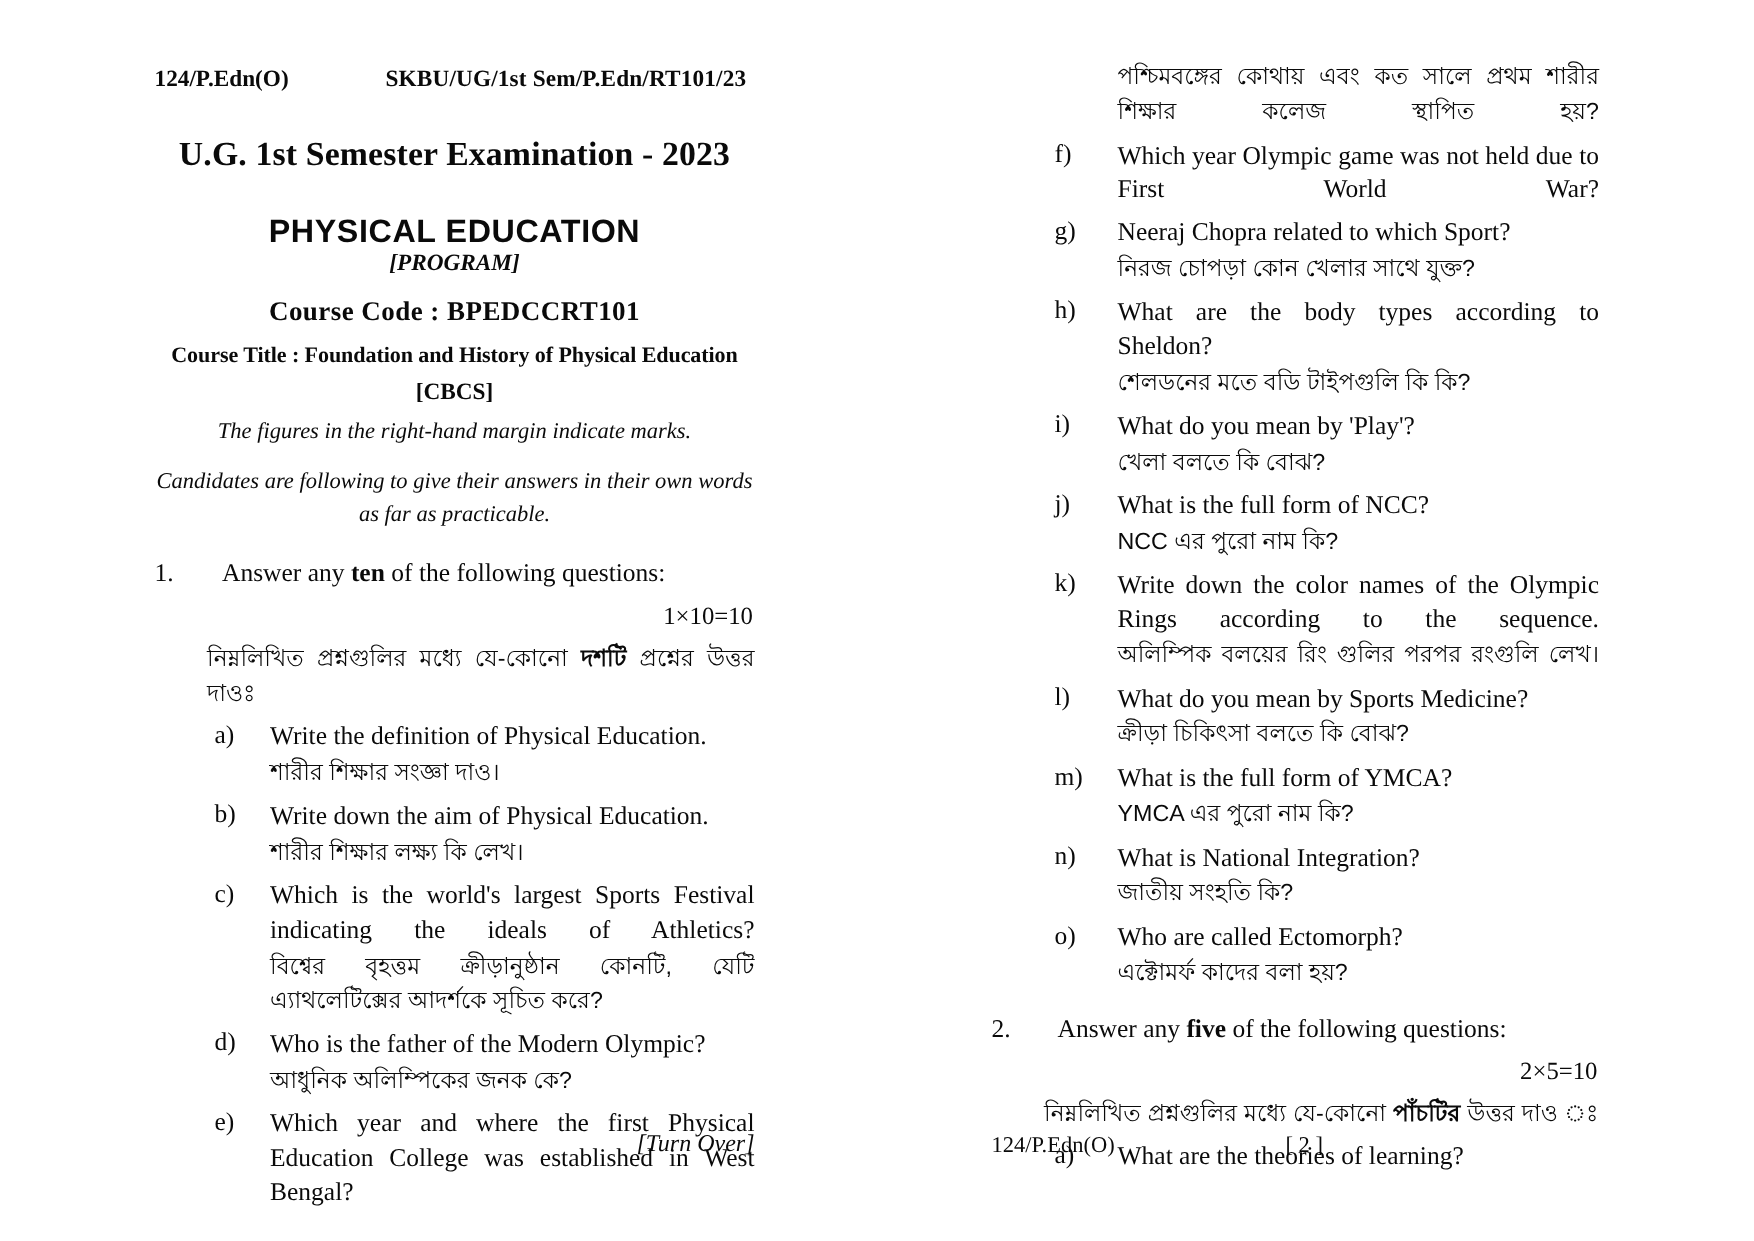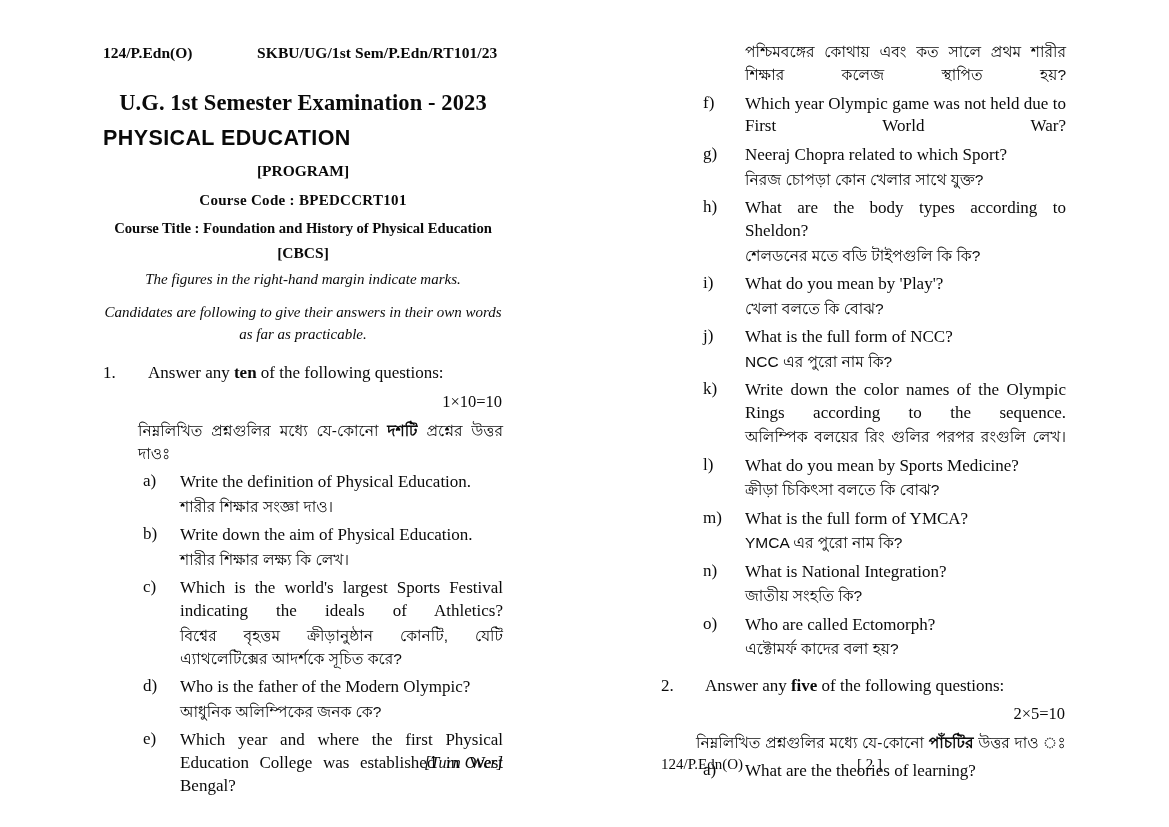--- a/index.html
+++ b/index.html
@@ -49,10 +49,11 @@
     letter-spacing: .1px;
   }
   .subject {
+    text-align: center;
     font-family: "Liberation Sans", "DejaVu Sans", sans-serif;
     font-weight: bold;
     font-size: 21.5px;
-    margin-top: 10px;
+    margin-top: 26px;
     letter-spacing: .4px;
   }
   .program {

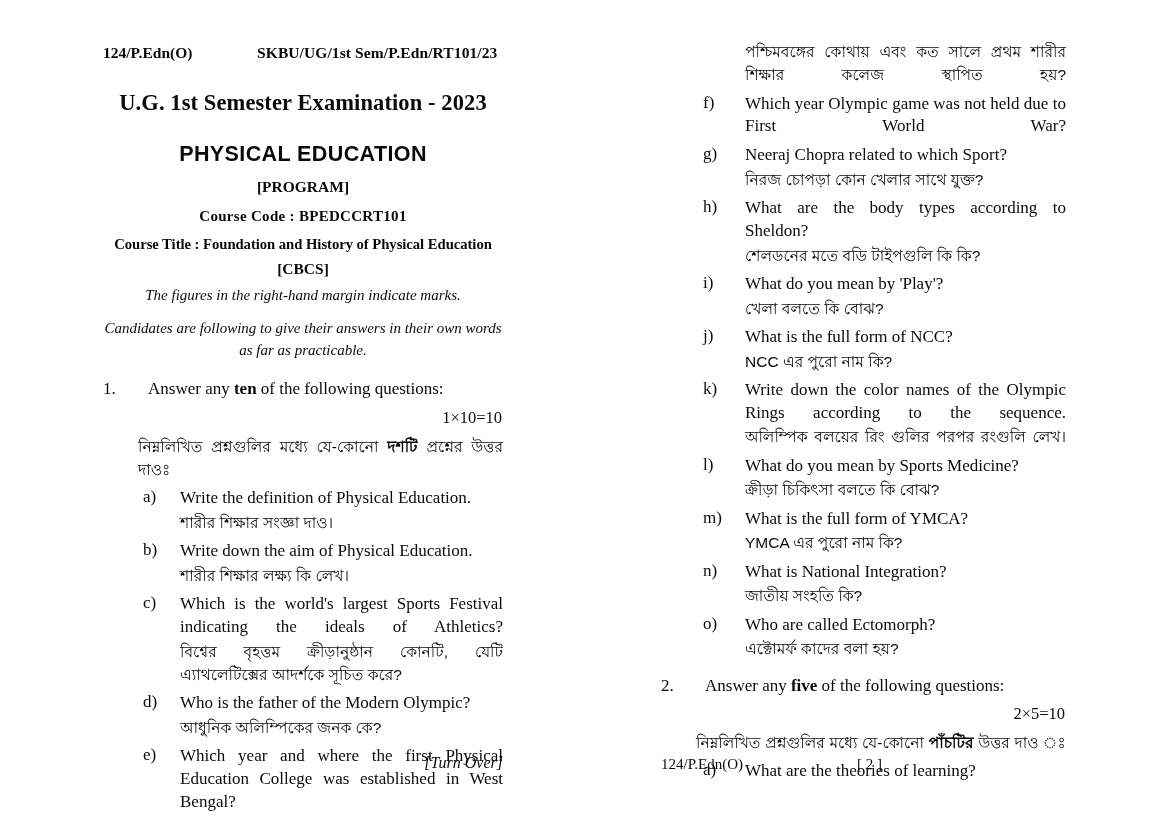--- a/index.html
+++ b/index.html
@@ -60,7 +60,7 @@
     text-align: center;
     font-weight: bold;
     font-size: 15.5px;
-    margin-top: 11px;
+    font-style: italic;
   }
   .course-code {
     text-align: center;

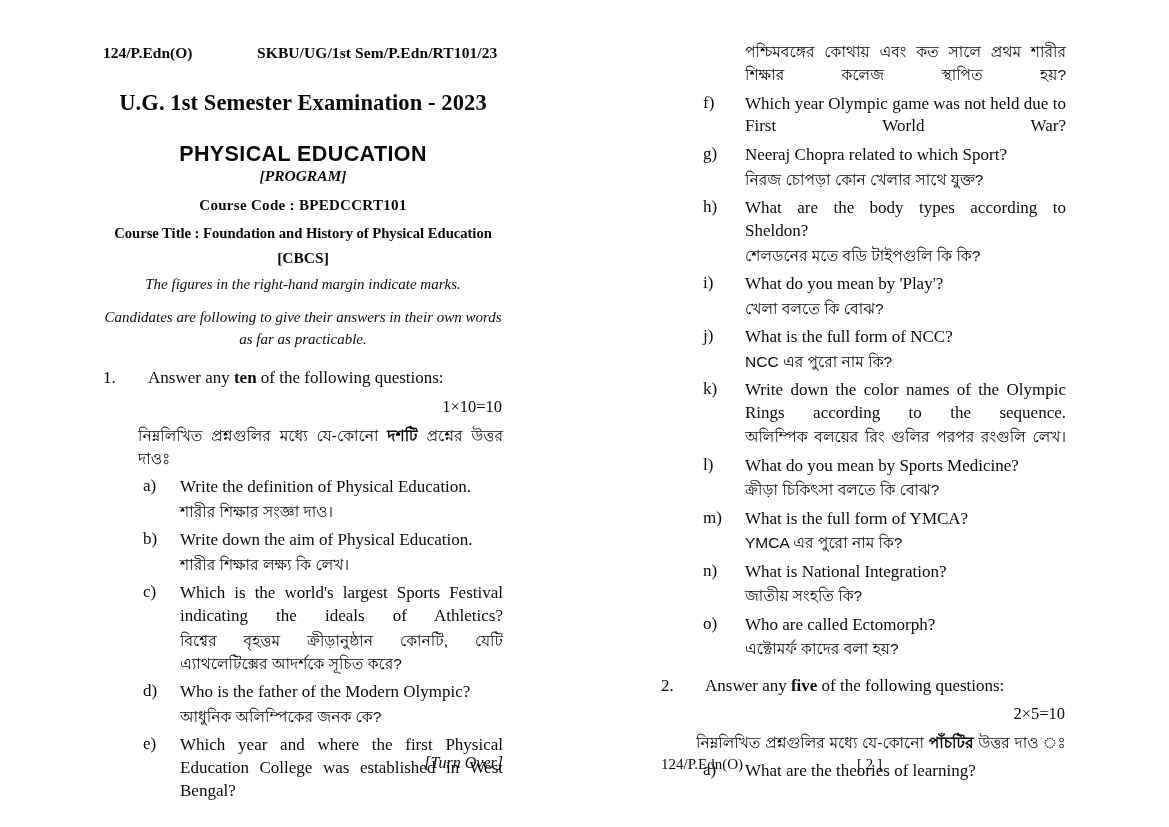--- a/index.html
+++ b/index.html
@@ -65,7 +65,7 @@
   .course-code {
     text-align: center;
     font-weight: bold;
-    font-size: 15px;
+    font-size: 18px;
     margin-top: 12px;
     letter-spacing: .3px;
   }

